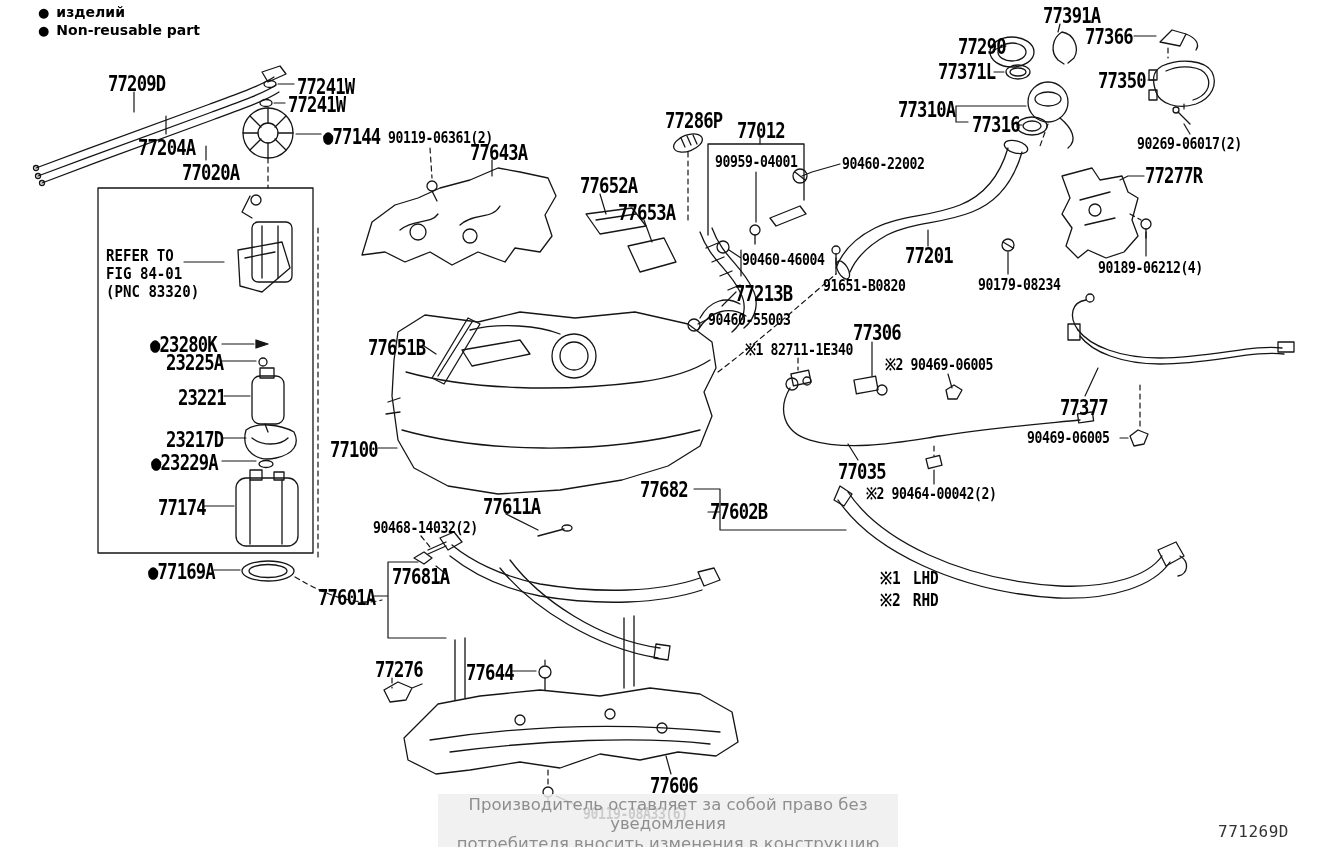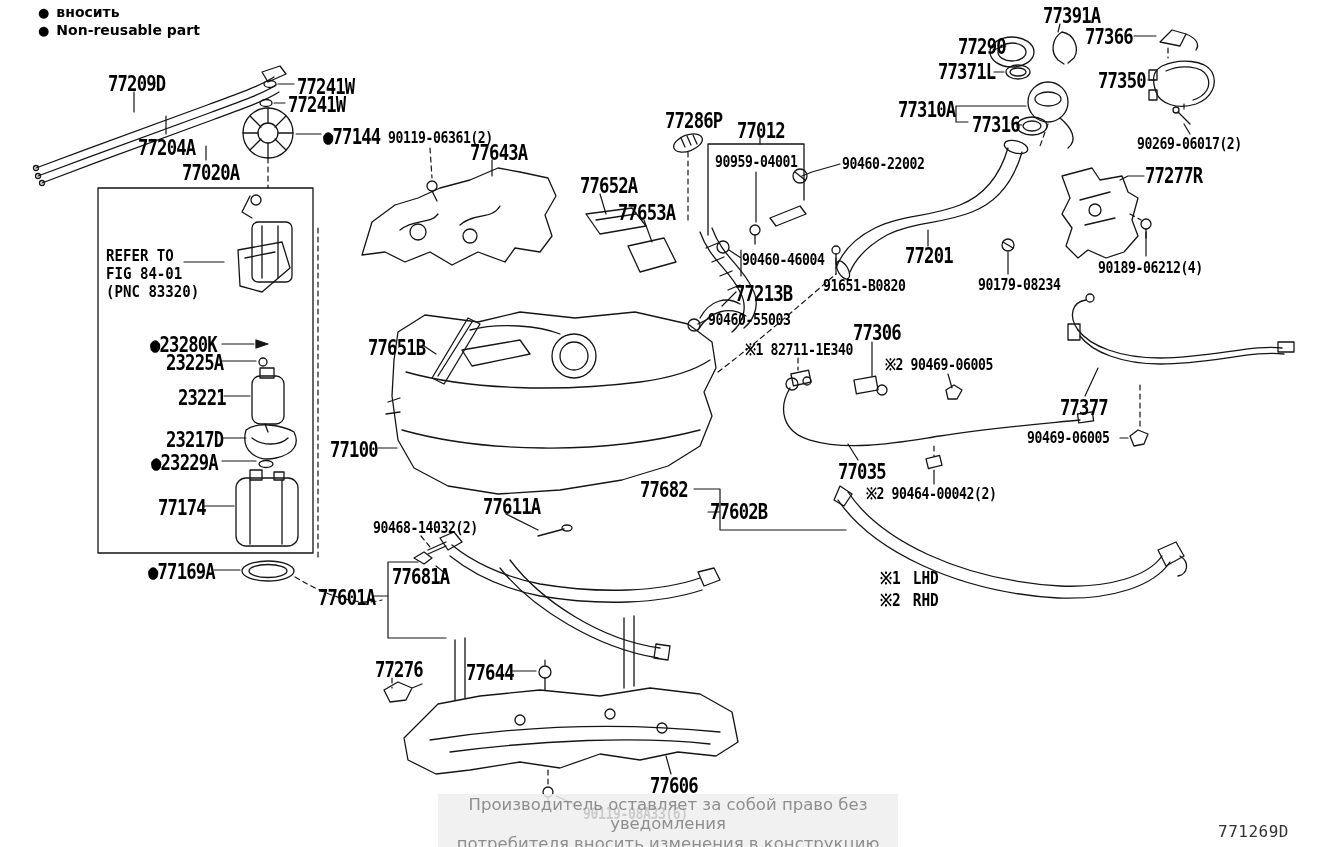--- a/index.html
+++ b/index.html
@@ -260,7 +260,7 @@
   <div class="legend">
     <div class="row">
       <span class="dot">●</span>
-      <span>вносить</span>
+      <span>изделий</span>
     </div>
     <div class="row">
       <span class="dot">●</span>

